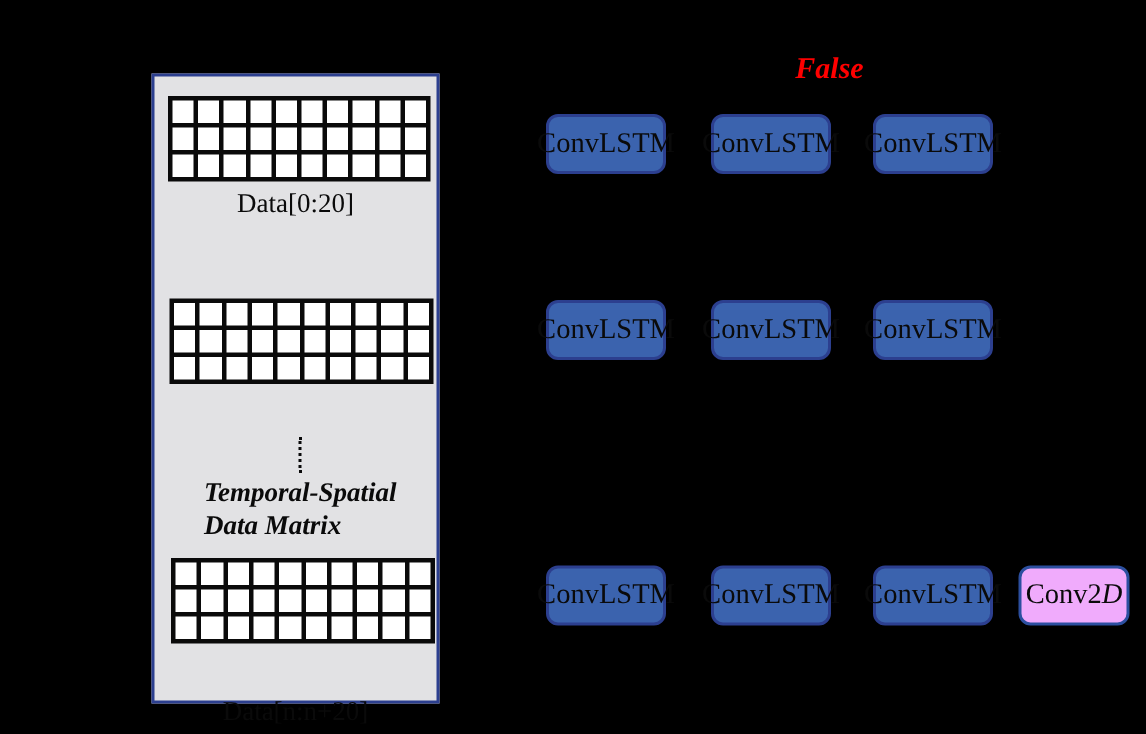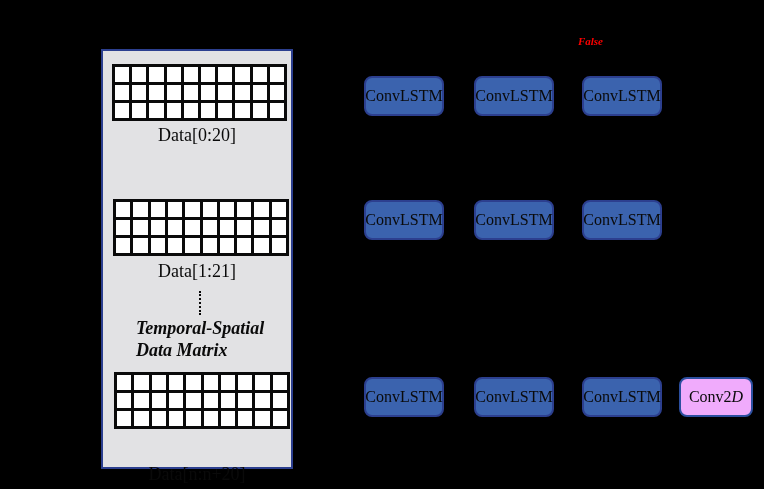--- a/index.html
+++ b/index.html
@@ -42,8 +42,8 @@
   .caption-2{top:289px;}
   
   .false-flag{
-    position:absolute;left:503px;top:35px;width:100px;text-align:right;
-    color:#ff0000;font-weight:bold;font-style:italic;font-size:11px;
+    position:absolute;left:503px;top:35px;width:100px;text-align:center;
+    color:#ff0000;font-weight:bold;font-style:italic;font-size:20px;
   }
   
   .block{

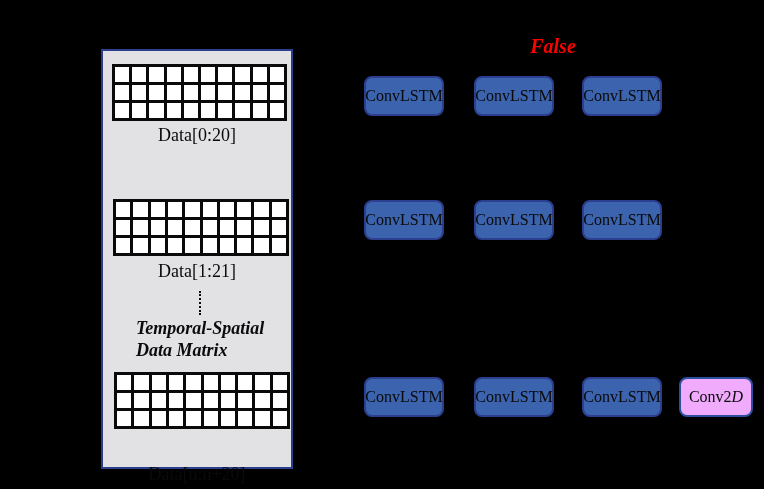--- a/index.html
+++ b/index.html
@@ -50,7 +50,7 @@
     position:absolute;width:80px;height:40px;box-sizing:border-box;
     background:#3b63ae;border:2px solid #2c3f8f;border-radius:8px;
     display:flex;align-items:center;justify-content:center;
-    font-size:16px;color:#0a0a0a;white-space:nowrap;
+    font-size:19px;color:#0a0a0a;white-space:nowrap;
   }
   .row-1{top:76px;}
   .row-2{top:200px;}

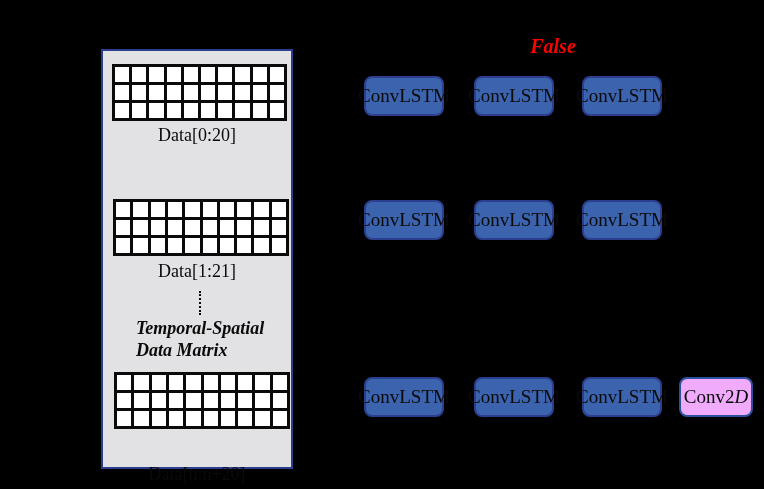--- a/index.html
+++ b/index.html
@@ -134,7 +134,6 @@
       <div class="cell"></div>
       <div class="cell"></div>
     </div>
-  <div class="grid-label label-2">Data[1:21]</div>
 
   <div class="v-ellipsis"></div>
 

